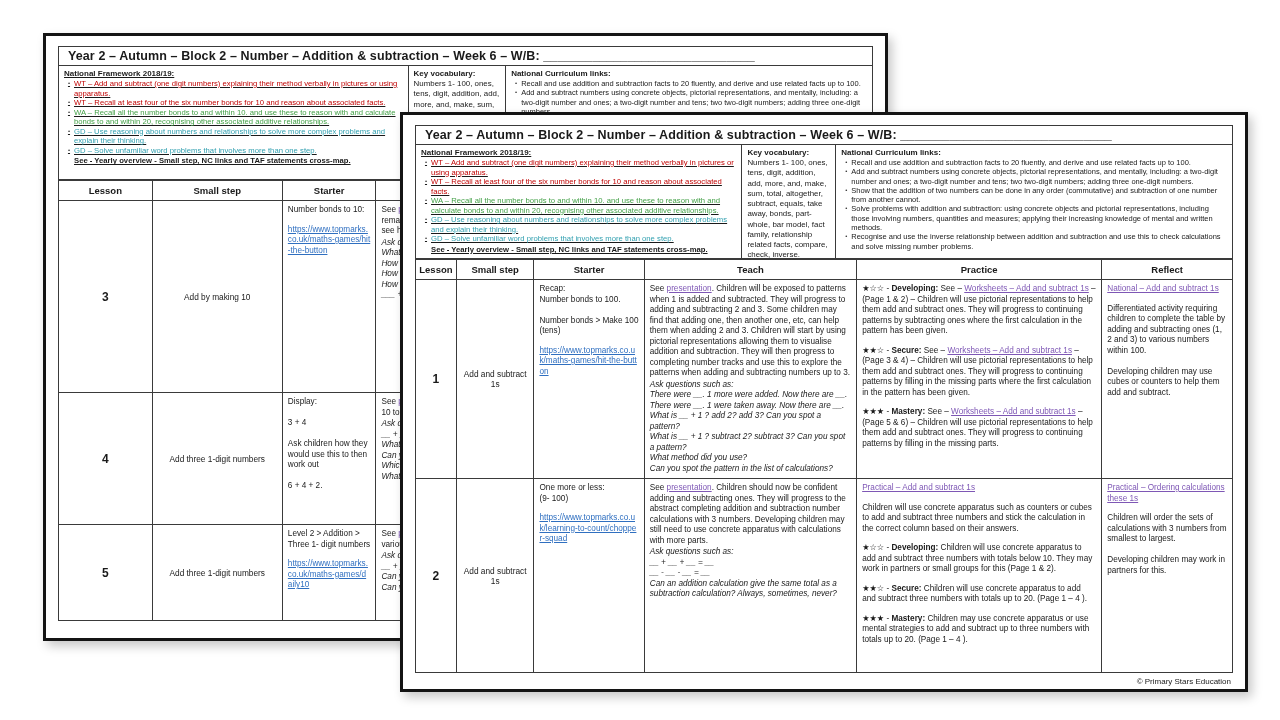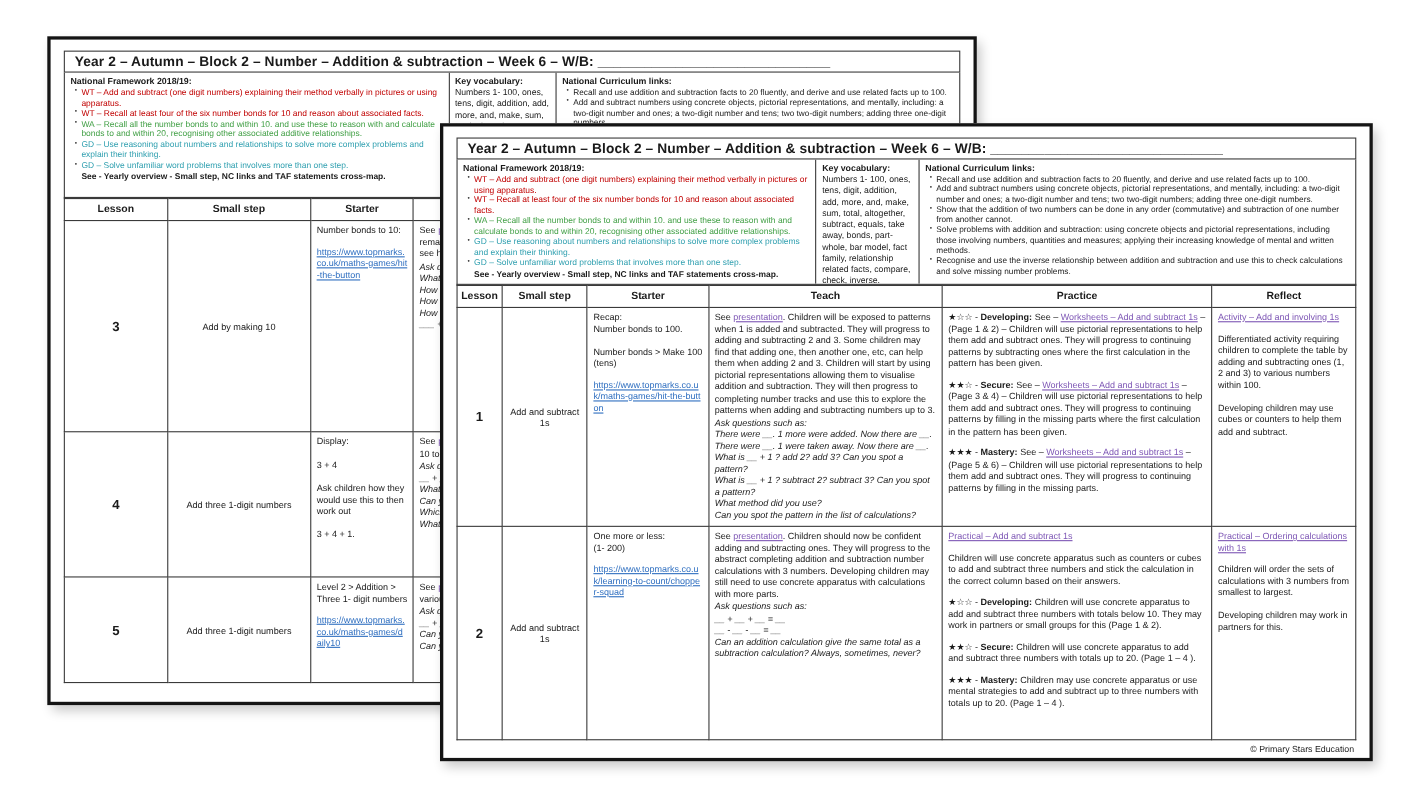--- a/index.html
+++ b/index.html
@@ -18,7 +18,7 @@
 
   .info-row { display:flex; border:1.5px solid #3a3a3a; border-top:none; height:114px; overflow:hidden; }
   .info-col { padding:3px 6px 3px 5px; overflow:hidden; }
-  .fw-col    { border-right:1.5px solid #3a3a3a; }
+  .fw-col    { border-right:1.5px solid #3a3a3a;text-decoration:underline; }
   .vocab-col { border-right:1.5px solid #3a3a3a; }
   #back-page  .fw-col {width:43%;} #back-page  .vocab-col {width:12%;} #back-page  .nc-col {width:45%;}
   #front-page .fw-col {width:40%;} #front-page .vocab-col {width:11.5%;} #front-page .nc-col {width:48.5%;}

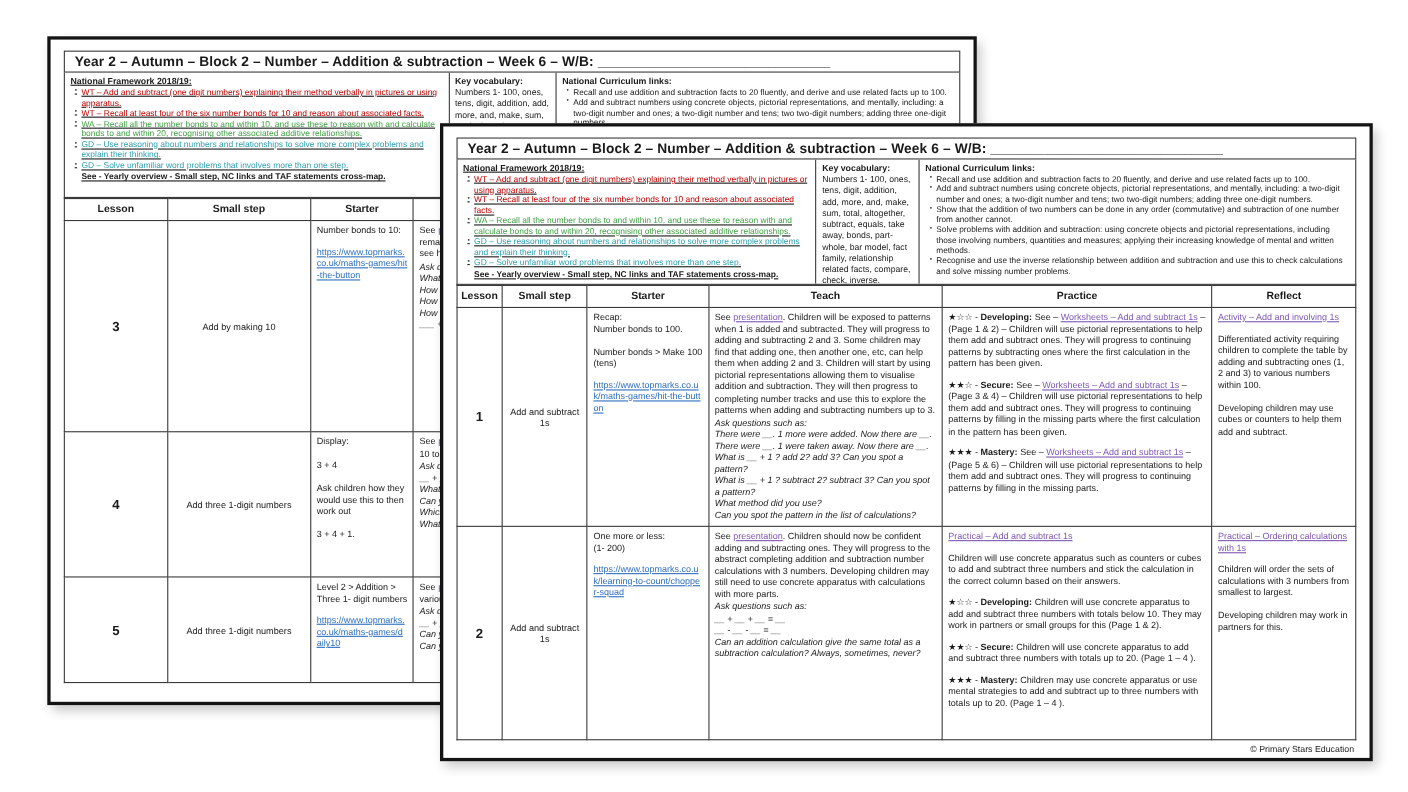--- a/index.html
+++ b/index.html
@@ -299,7 +299,7 @@
           <p class="prac-p"><span>★★★ - </span><b>Mastery: </b><span>See – </span><a class="link purple">Worksheets – Add and subtract 1s</a><span> – (Page 5 &amp; 6) – Children will use pictorial representations to help them add and subtract ones. They will progress to continuing patterns by filling in the missing parts.</span></p>
         </td>
         <td class="c-reflect">
-          <a class="link purple block">Activity – Add and involving 1s</a>
+          <a class="link purple block">National – Add and subtract 1s</a>
           <div class="pre">Differentiated activity requiring children to complete the table by adding and subtracting ones (1, 2 and 3) to various numbers within 100.
 
 Developing children may use cubes or counters to help them add and subtract.</div>

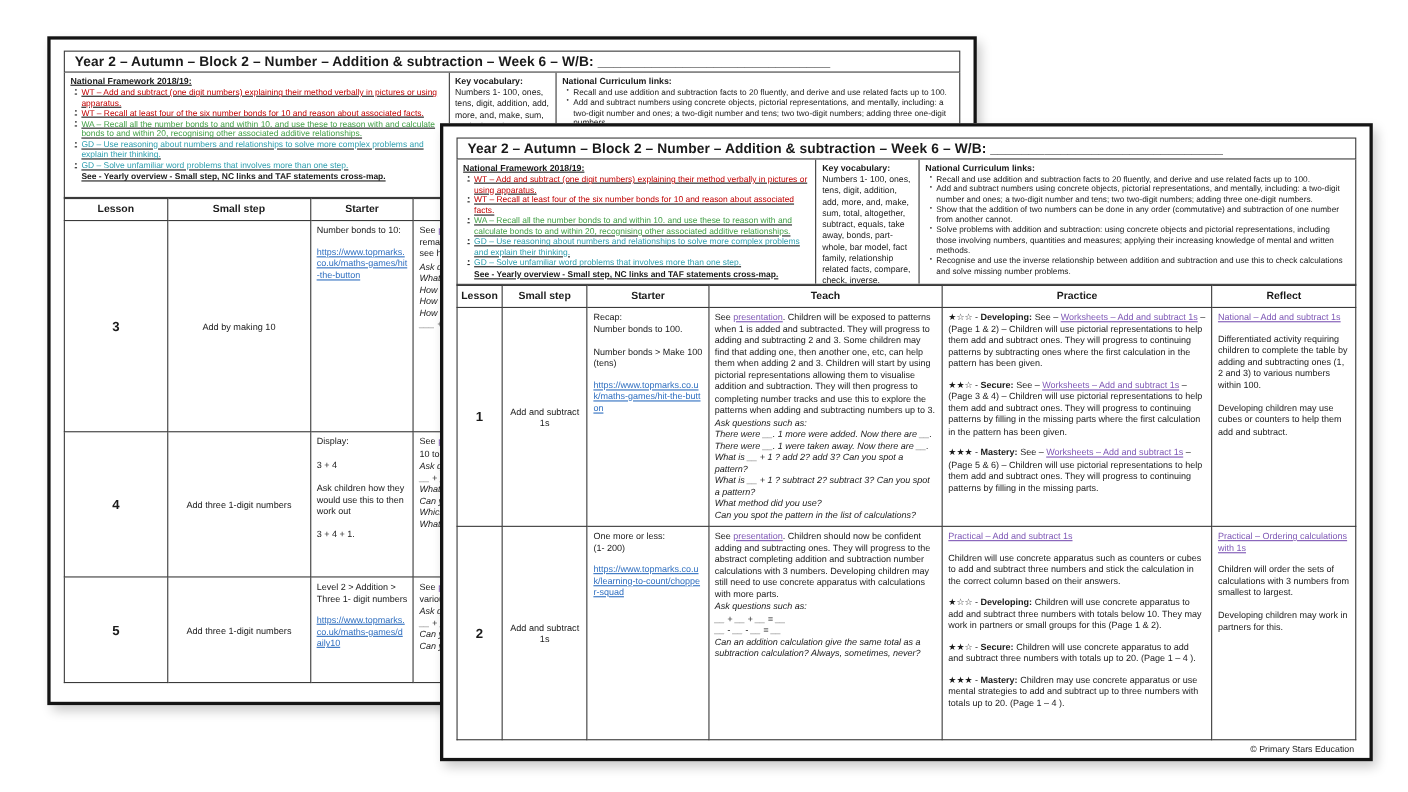--- a/index.html
+++ b/index.html
@@ -158,7 +158,7 @@
 
 Ask children how they would use this to then work out
 
-3 + 4 + 1.</div>
+6 + 4 + 2.</div>
         </td>
         <td class="c-teach">
           <span>See </span><a class="link purple">presentation</a><span>. Children will progress from adding two 1-digit numbers to three 1-digit numbers. Some children may find bonds to 10 to help them add numbers. Children will initially use pictorial representations and ten frames to help them visualise the calculation.</span>

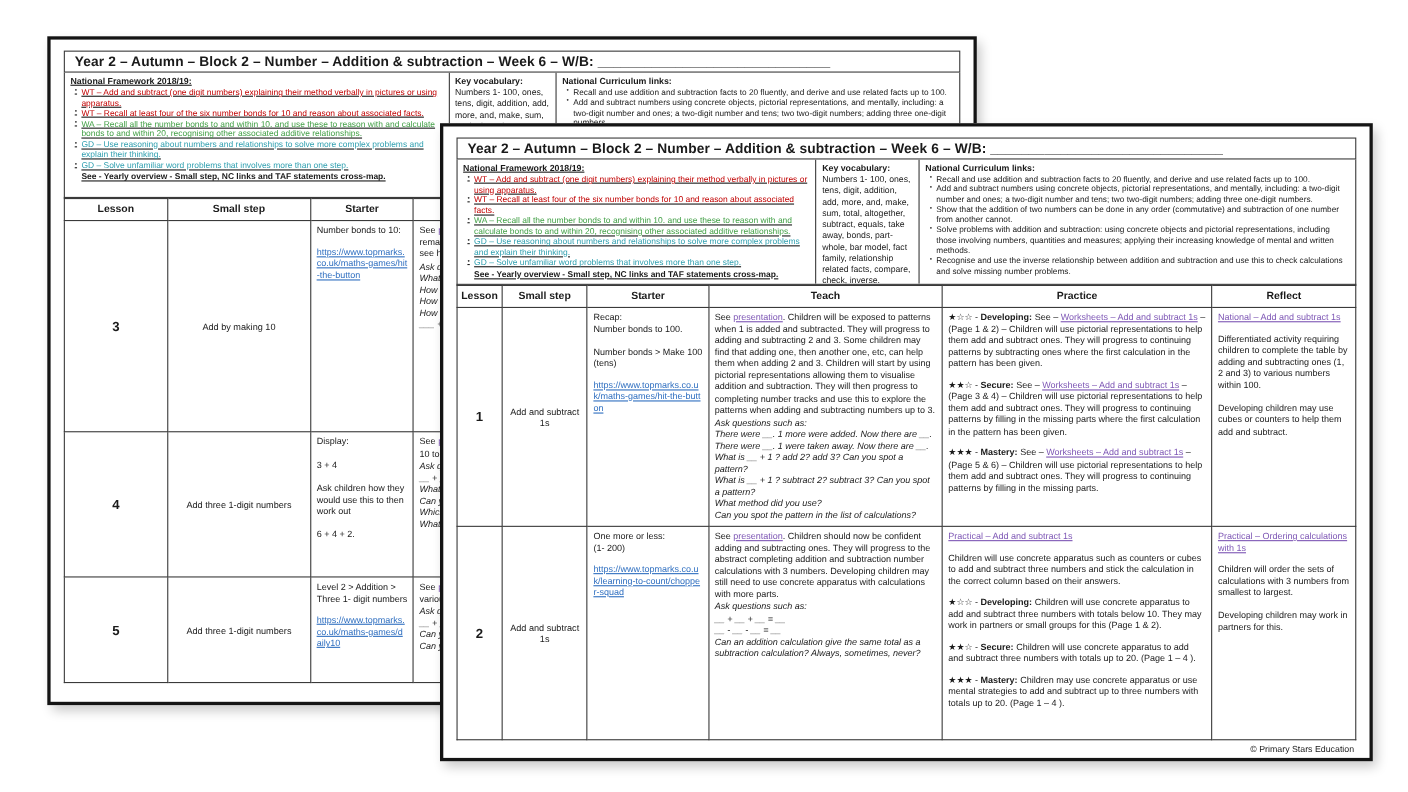--- a/index.html
+++ b/index.html
@@ -311,7 +311,7 @@
         <td class="c-step">Add and subtract 1s</td>
         <td class="c-starter">
           <div class="pre">One more or less:
-(1- 200)</div>
+(9- 100)</div>
           <div class="starter-gap"></div>
           <a class="link blue url">https://www.topmarks.co.uk/learning-to-count/chopper-squad</a>
         </td>

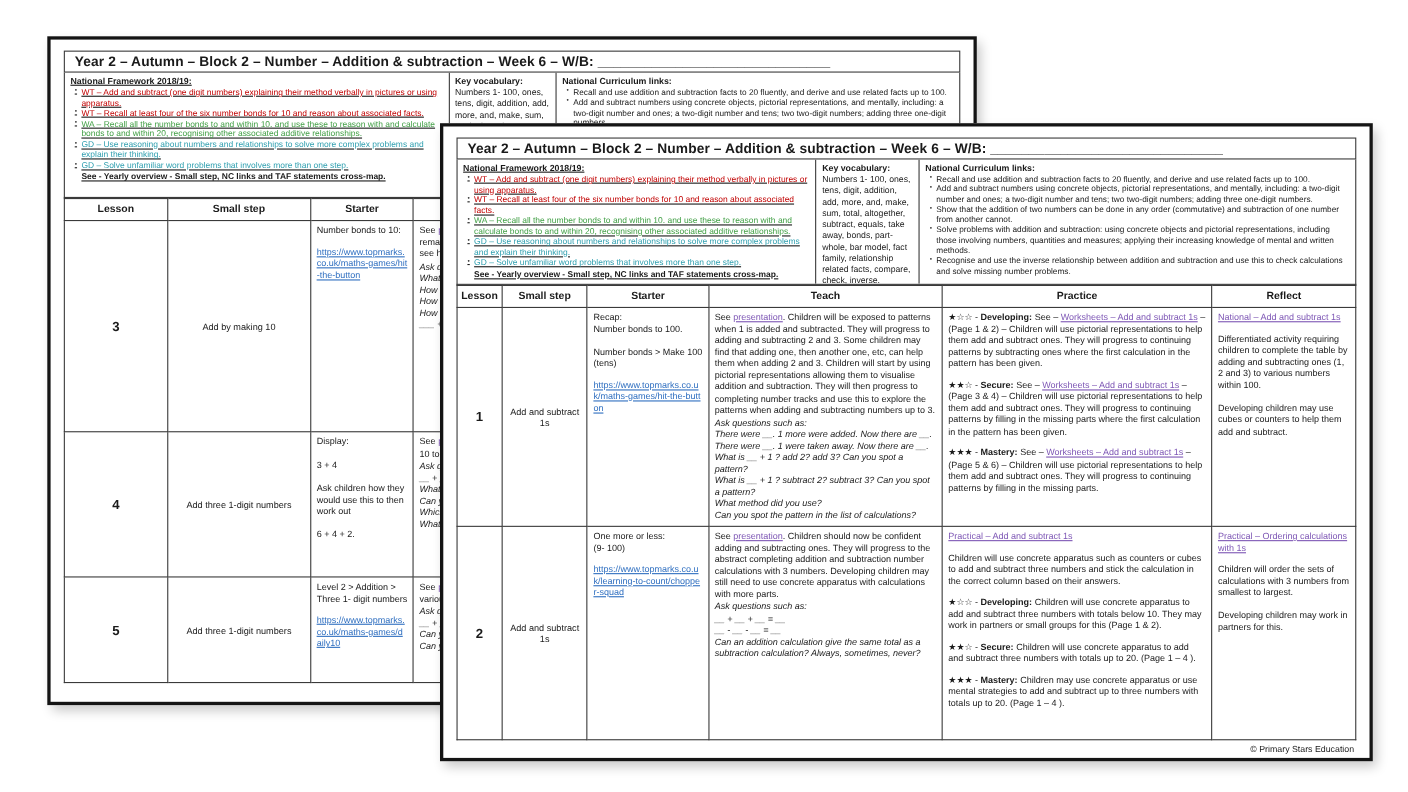--- a/index.html
+++ b/index.html
@@ -330,7 +330,7 @@
           <p class="prac-p"><span>★★★ - </span><b>Mastery: </b><span>Children may use concrete apparatus or use mental strategies to add and subtract up to three numbers with totals up to 20. (Page 1 – 4 ).</span></p>
         </td>
         <td class="c-reflect">
-          <a class="link purple block">Practical – Ordering calculations with 1s</a>
+          <a class="link purple block">Practical – Ordering calculations these 1s</a>
           <div class="pre">Children will order the sets of calculations with 3 numbers from smallest to largest.
 
 Developing children may work in partners for this.</div>

